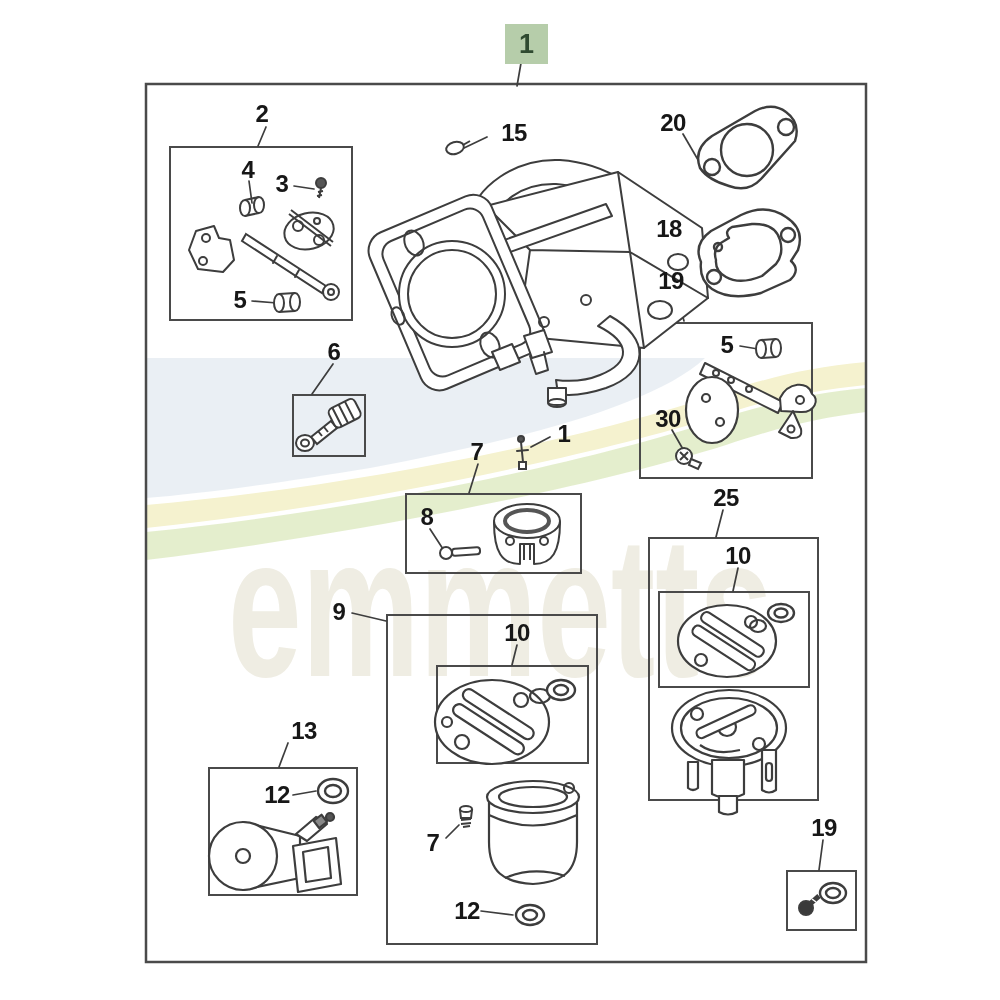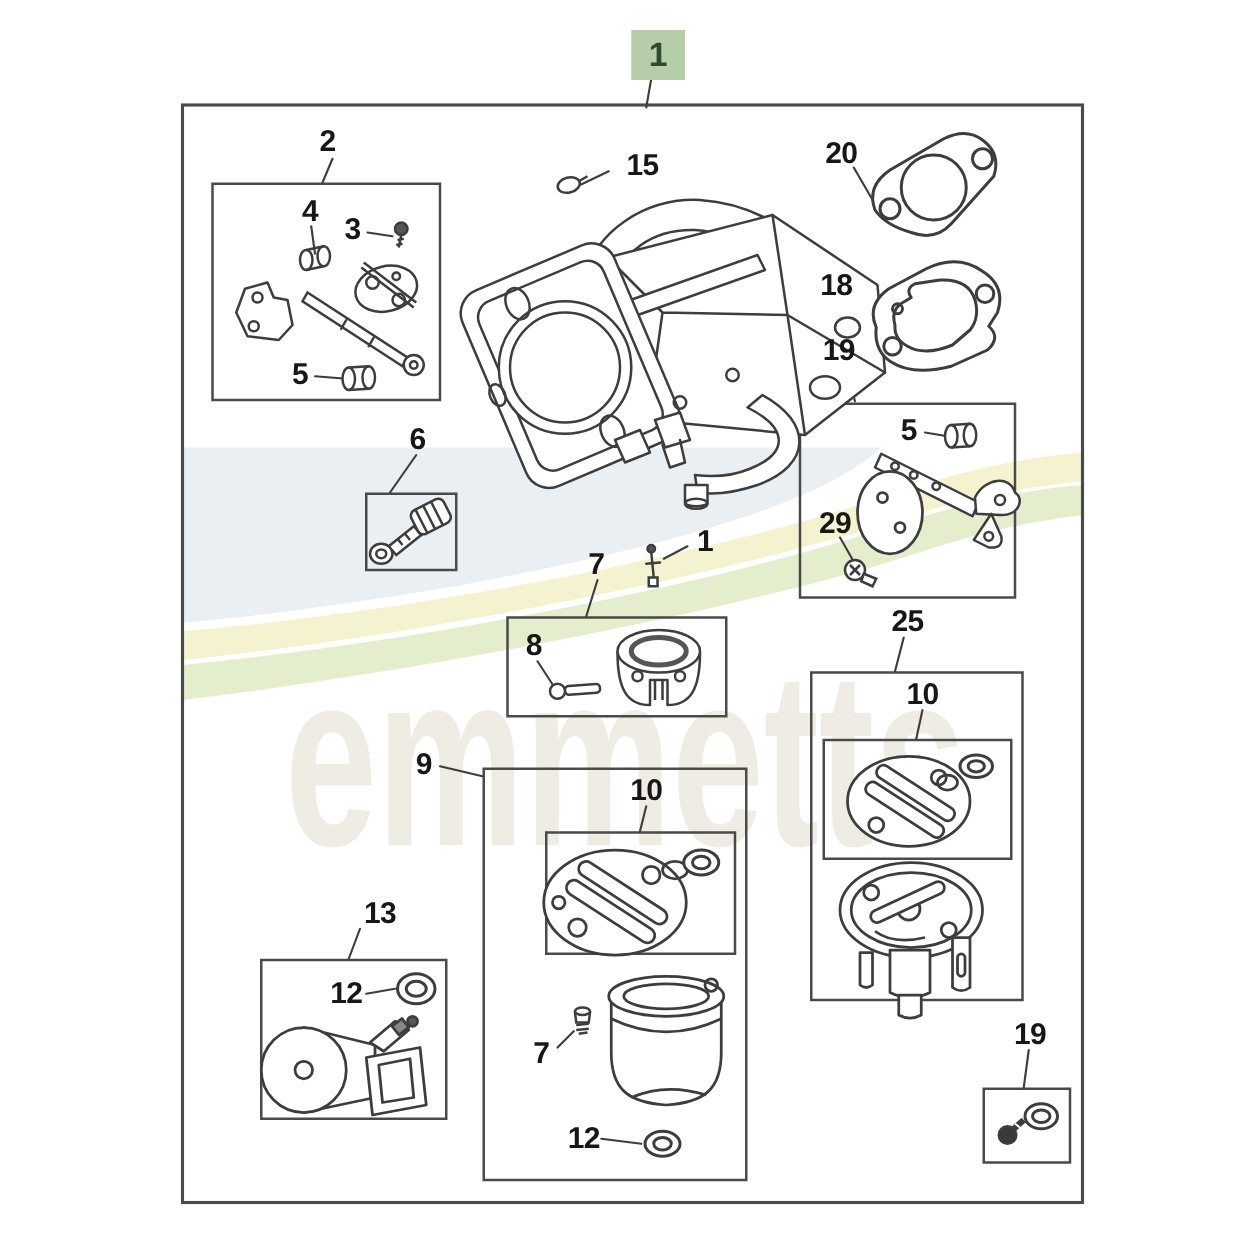--- a/index.html
+++ b/index.html
@@ -314,7 +314,7 @@
 <div class="co" style="left:669px;top:229px">18</div>
 <div class="co" style="left:671px;top:281px">19</div>
 <div class="co" style="left:727px;top:345px">5</div>
-<div class="co" style="left:668px;top:419px">29</div>
+<div class="co" style="left:668px;top:419px">30</div>
 <div class="co" style="left:564px;top:434px">1</div>
 <div class="co" style="left:477px;top:452px">7</div>
 <div class="co" style="left:427px;top:517px">8</div>

